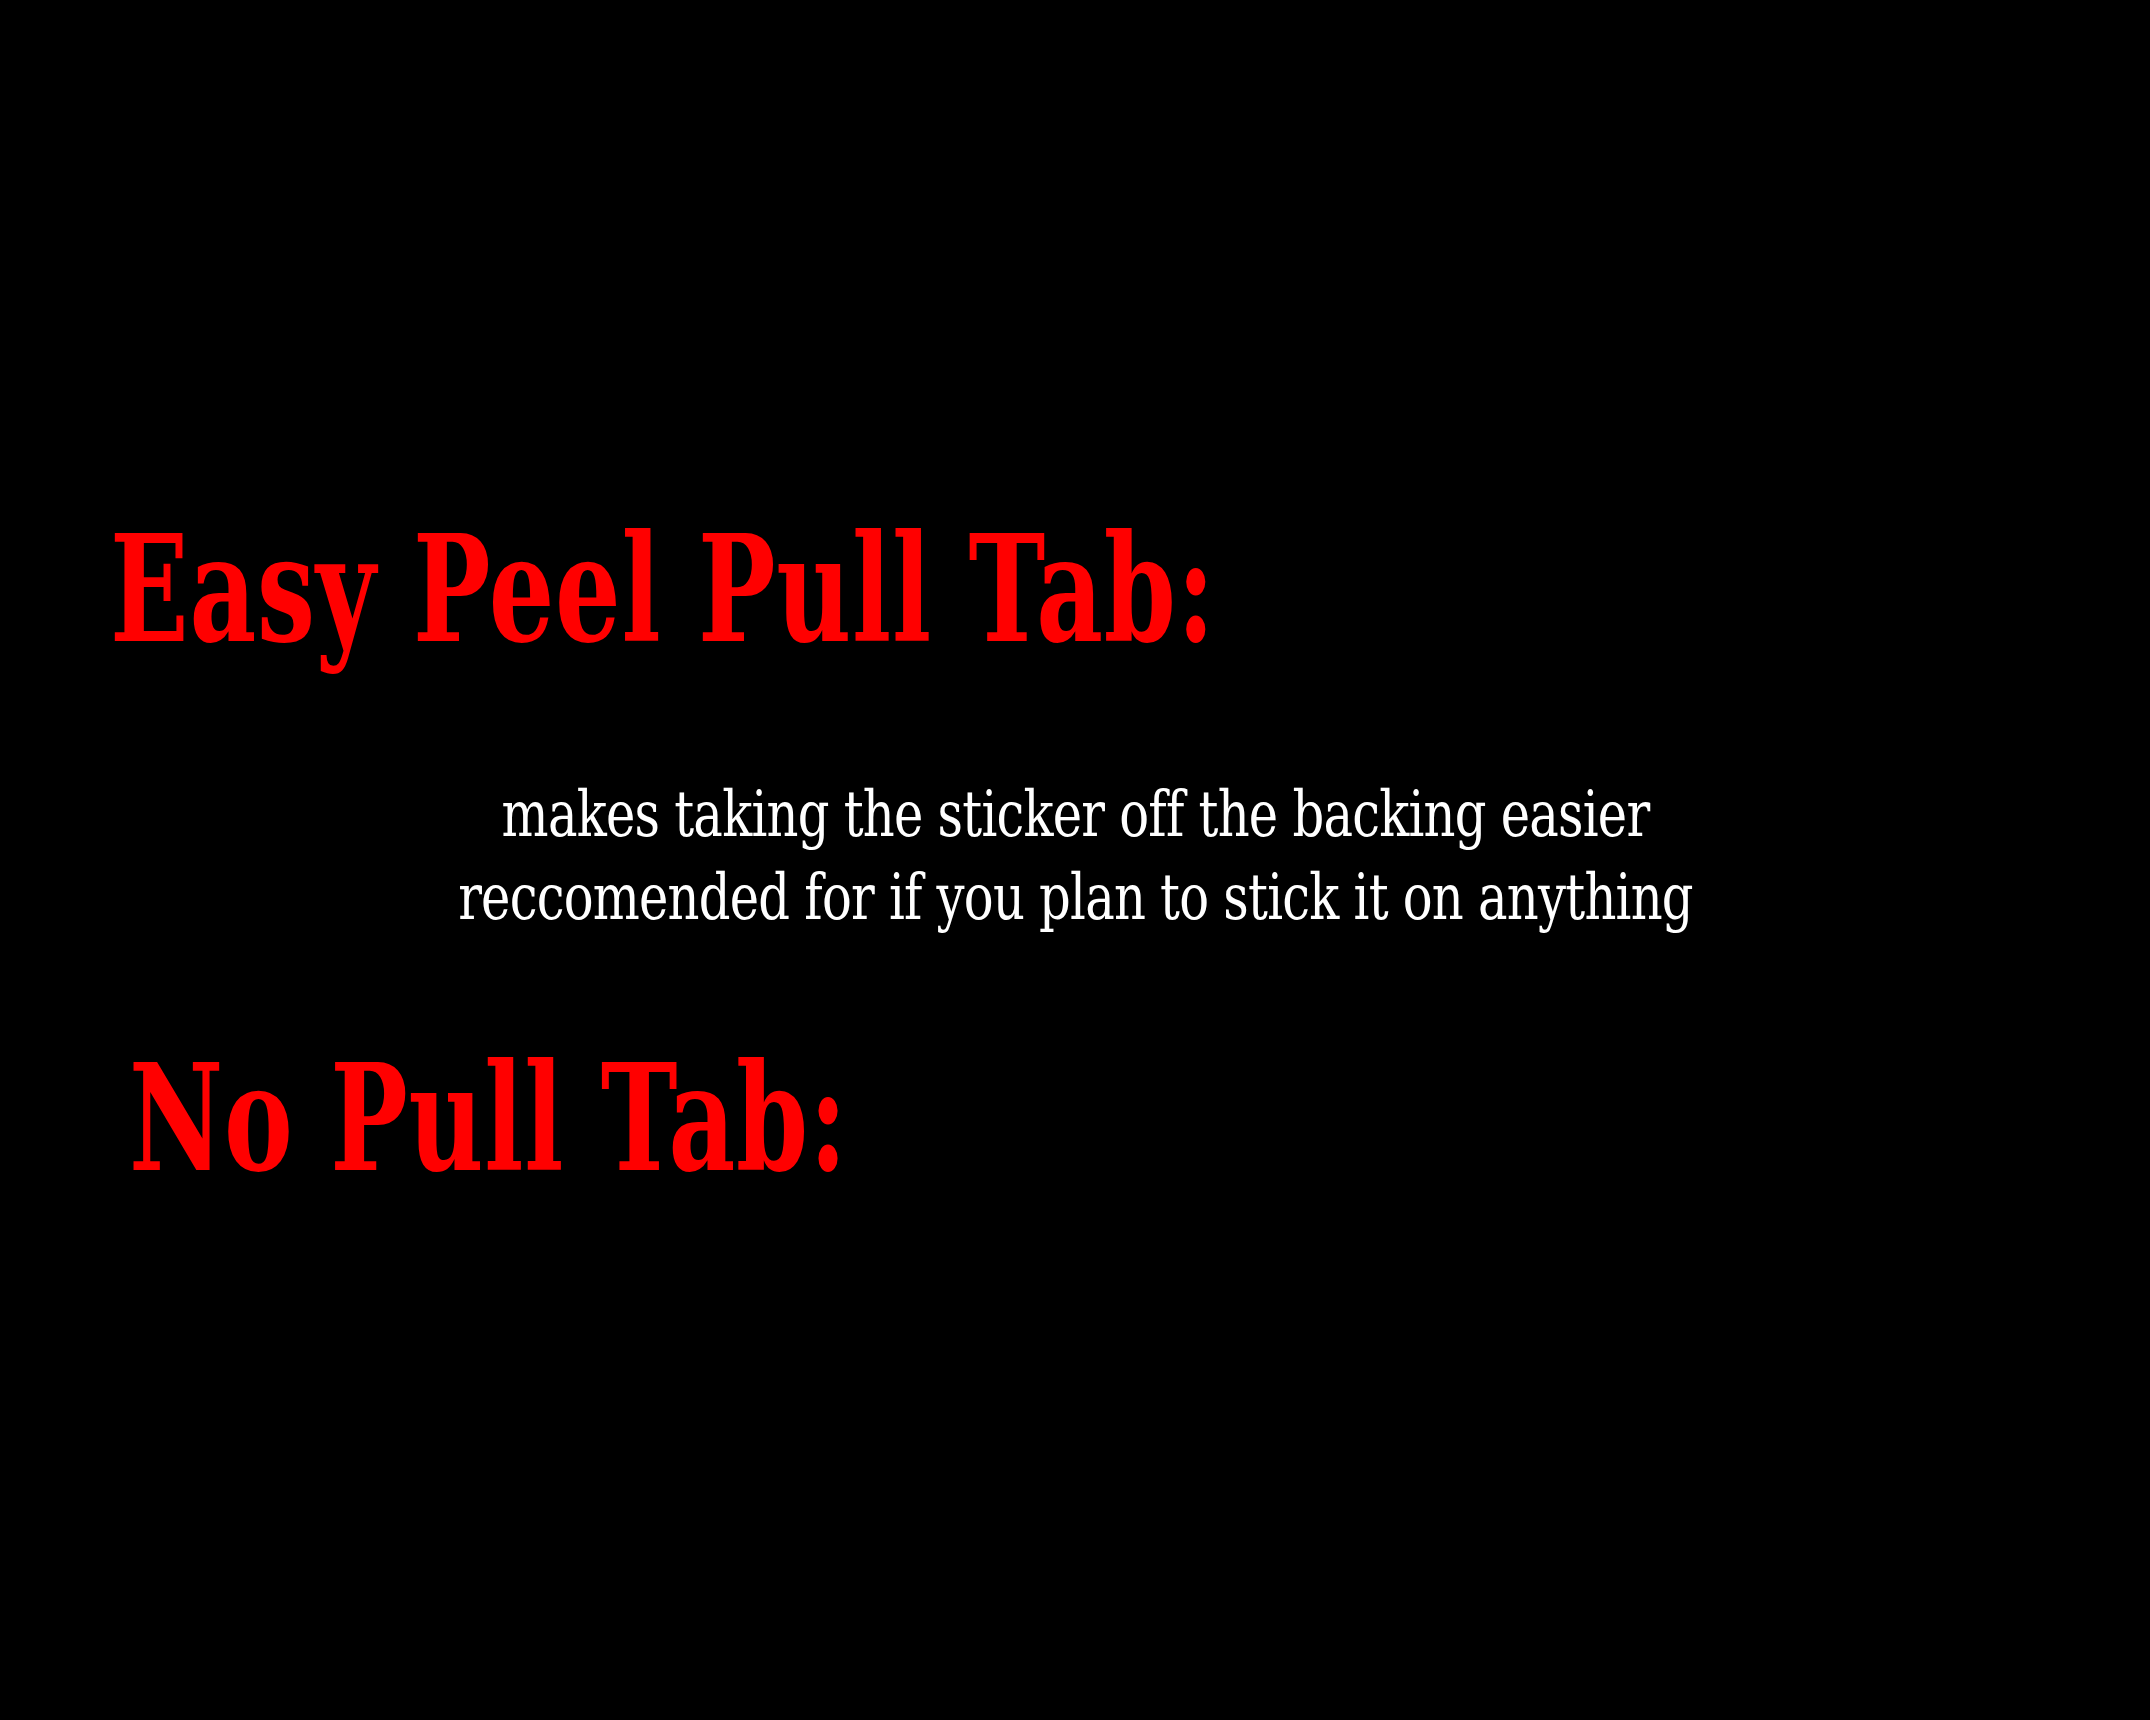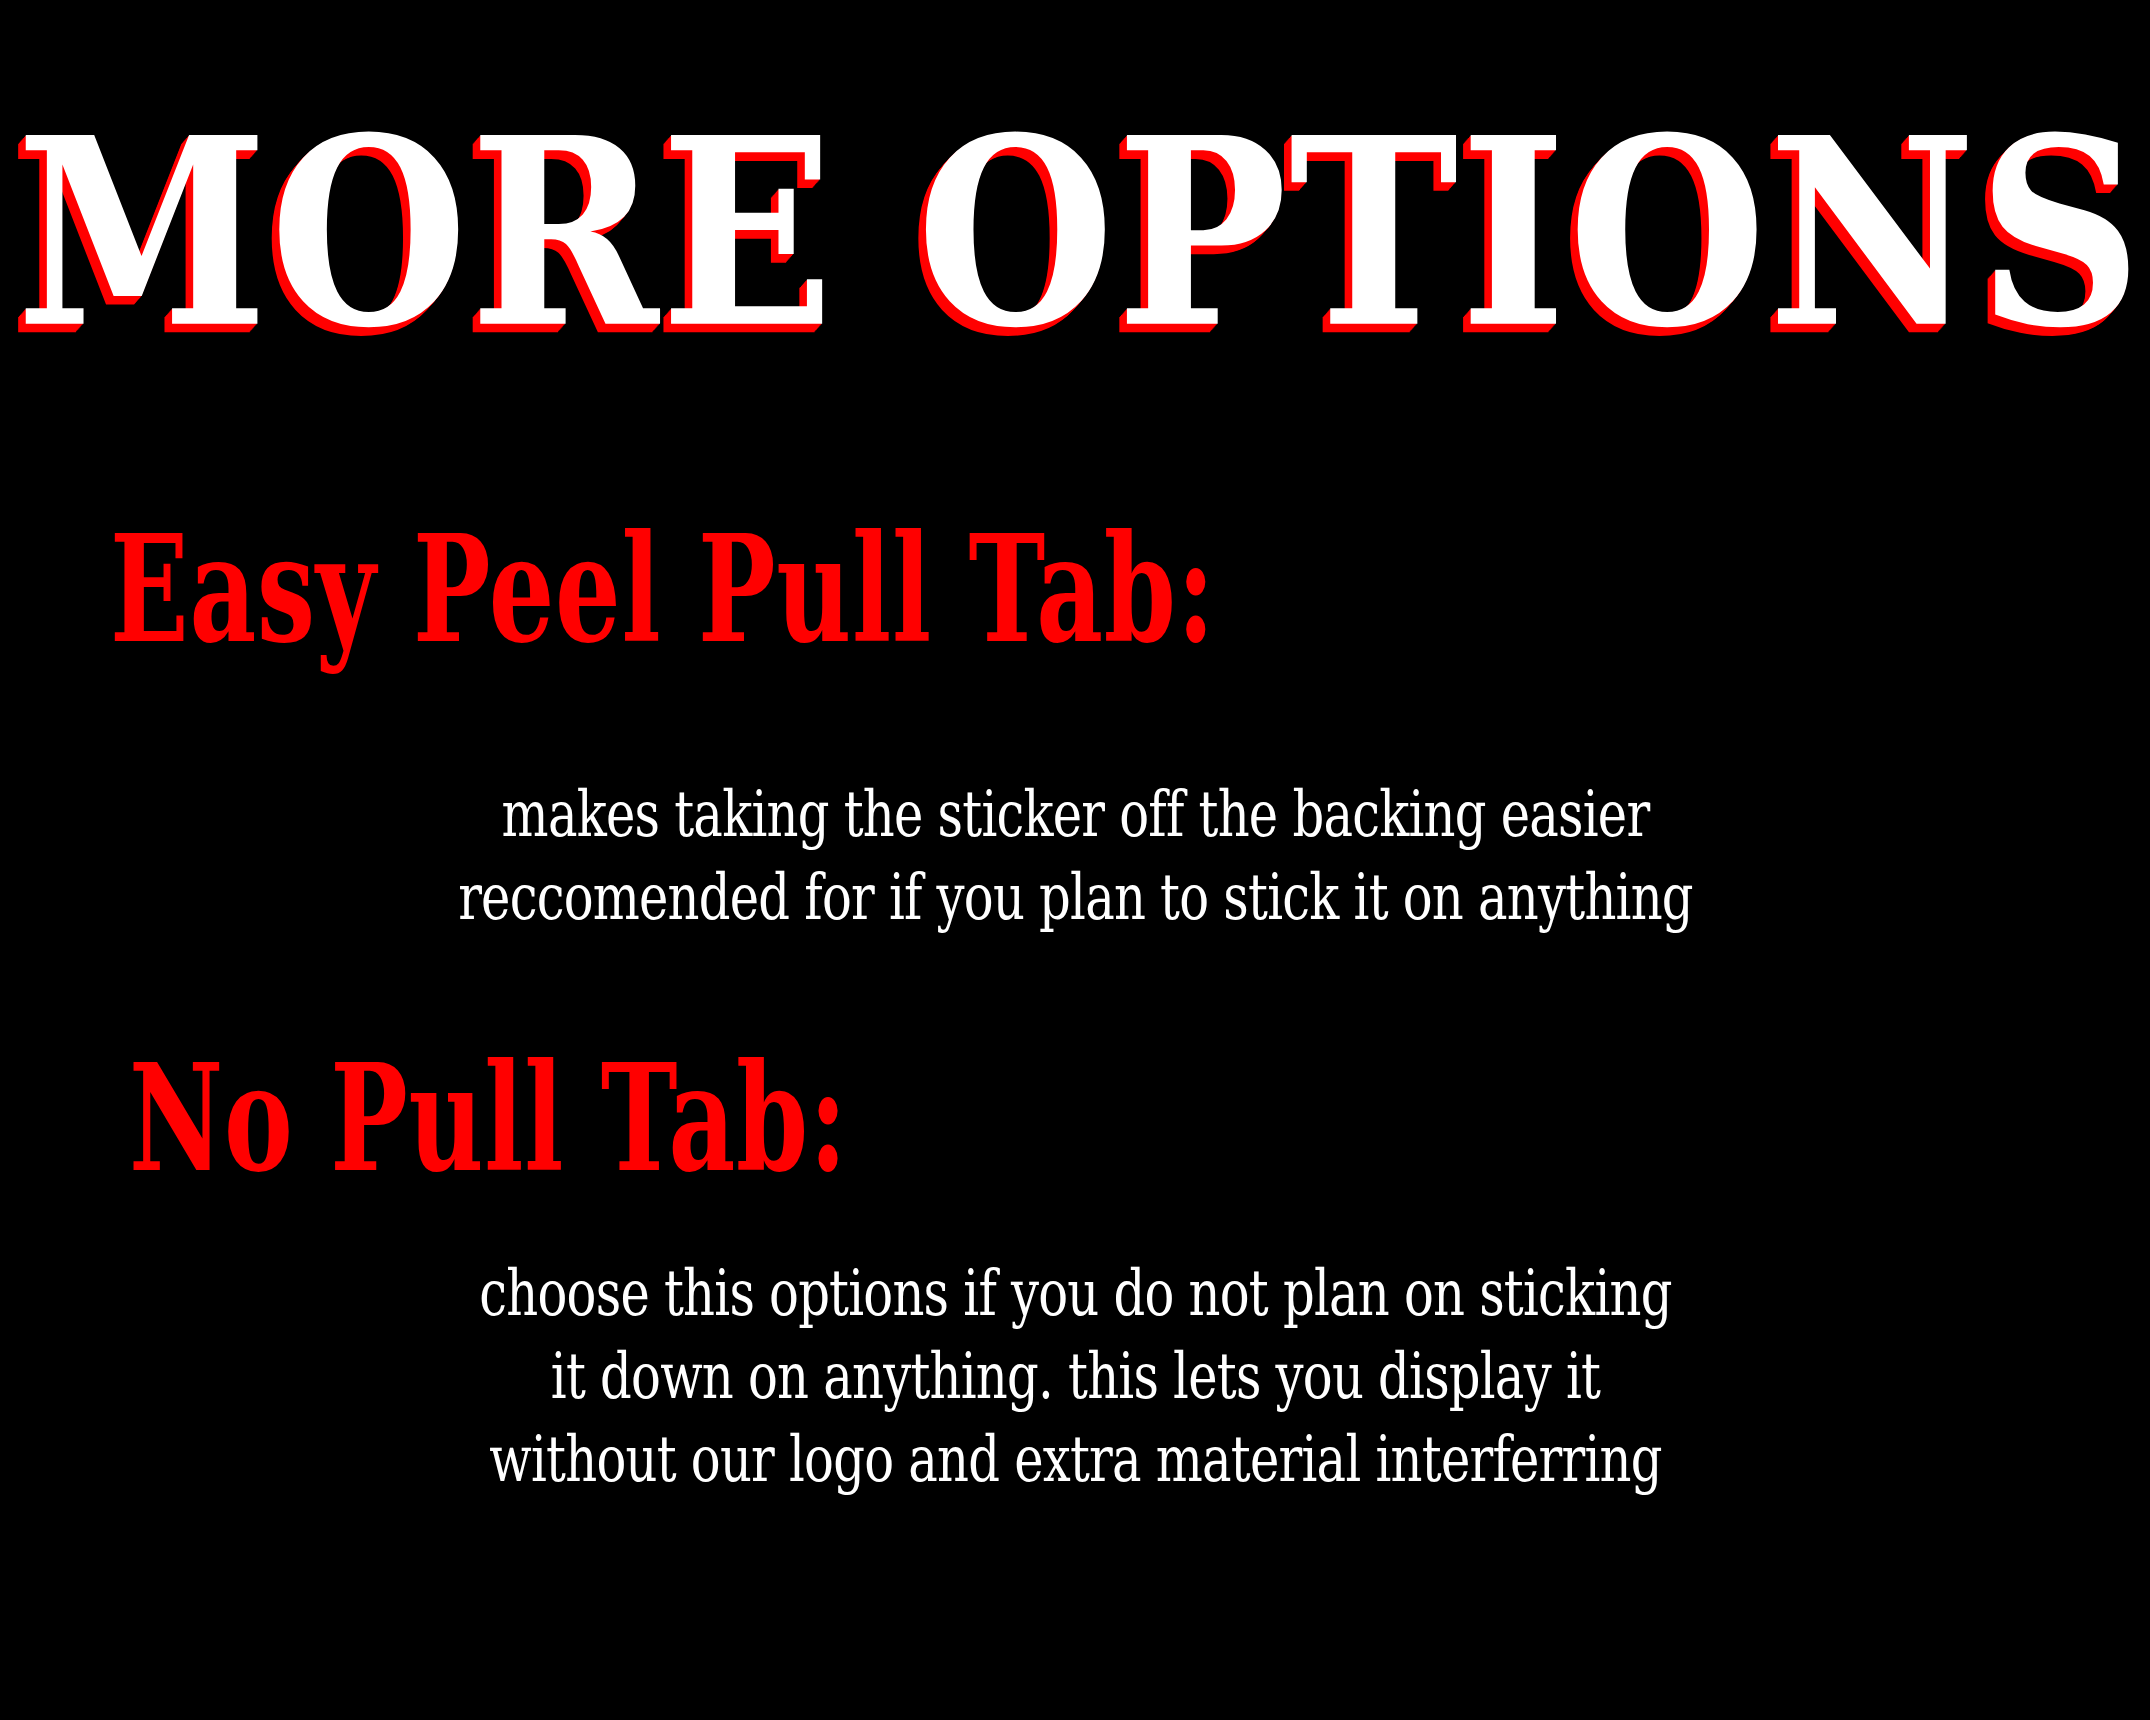--- a/index.html
+++ b/index.html
@@ -107,9 +107,6 @@
 
 <div id="canvas">
 
-  <div class="title-block">
-    <span class="title-text">MORE OPTIONS</span>
-  </div>
 
   <div class="section-heading" id="heading-easy-peel">Easy Peel Pull Tab:</div>
 

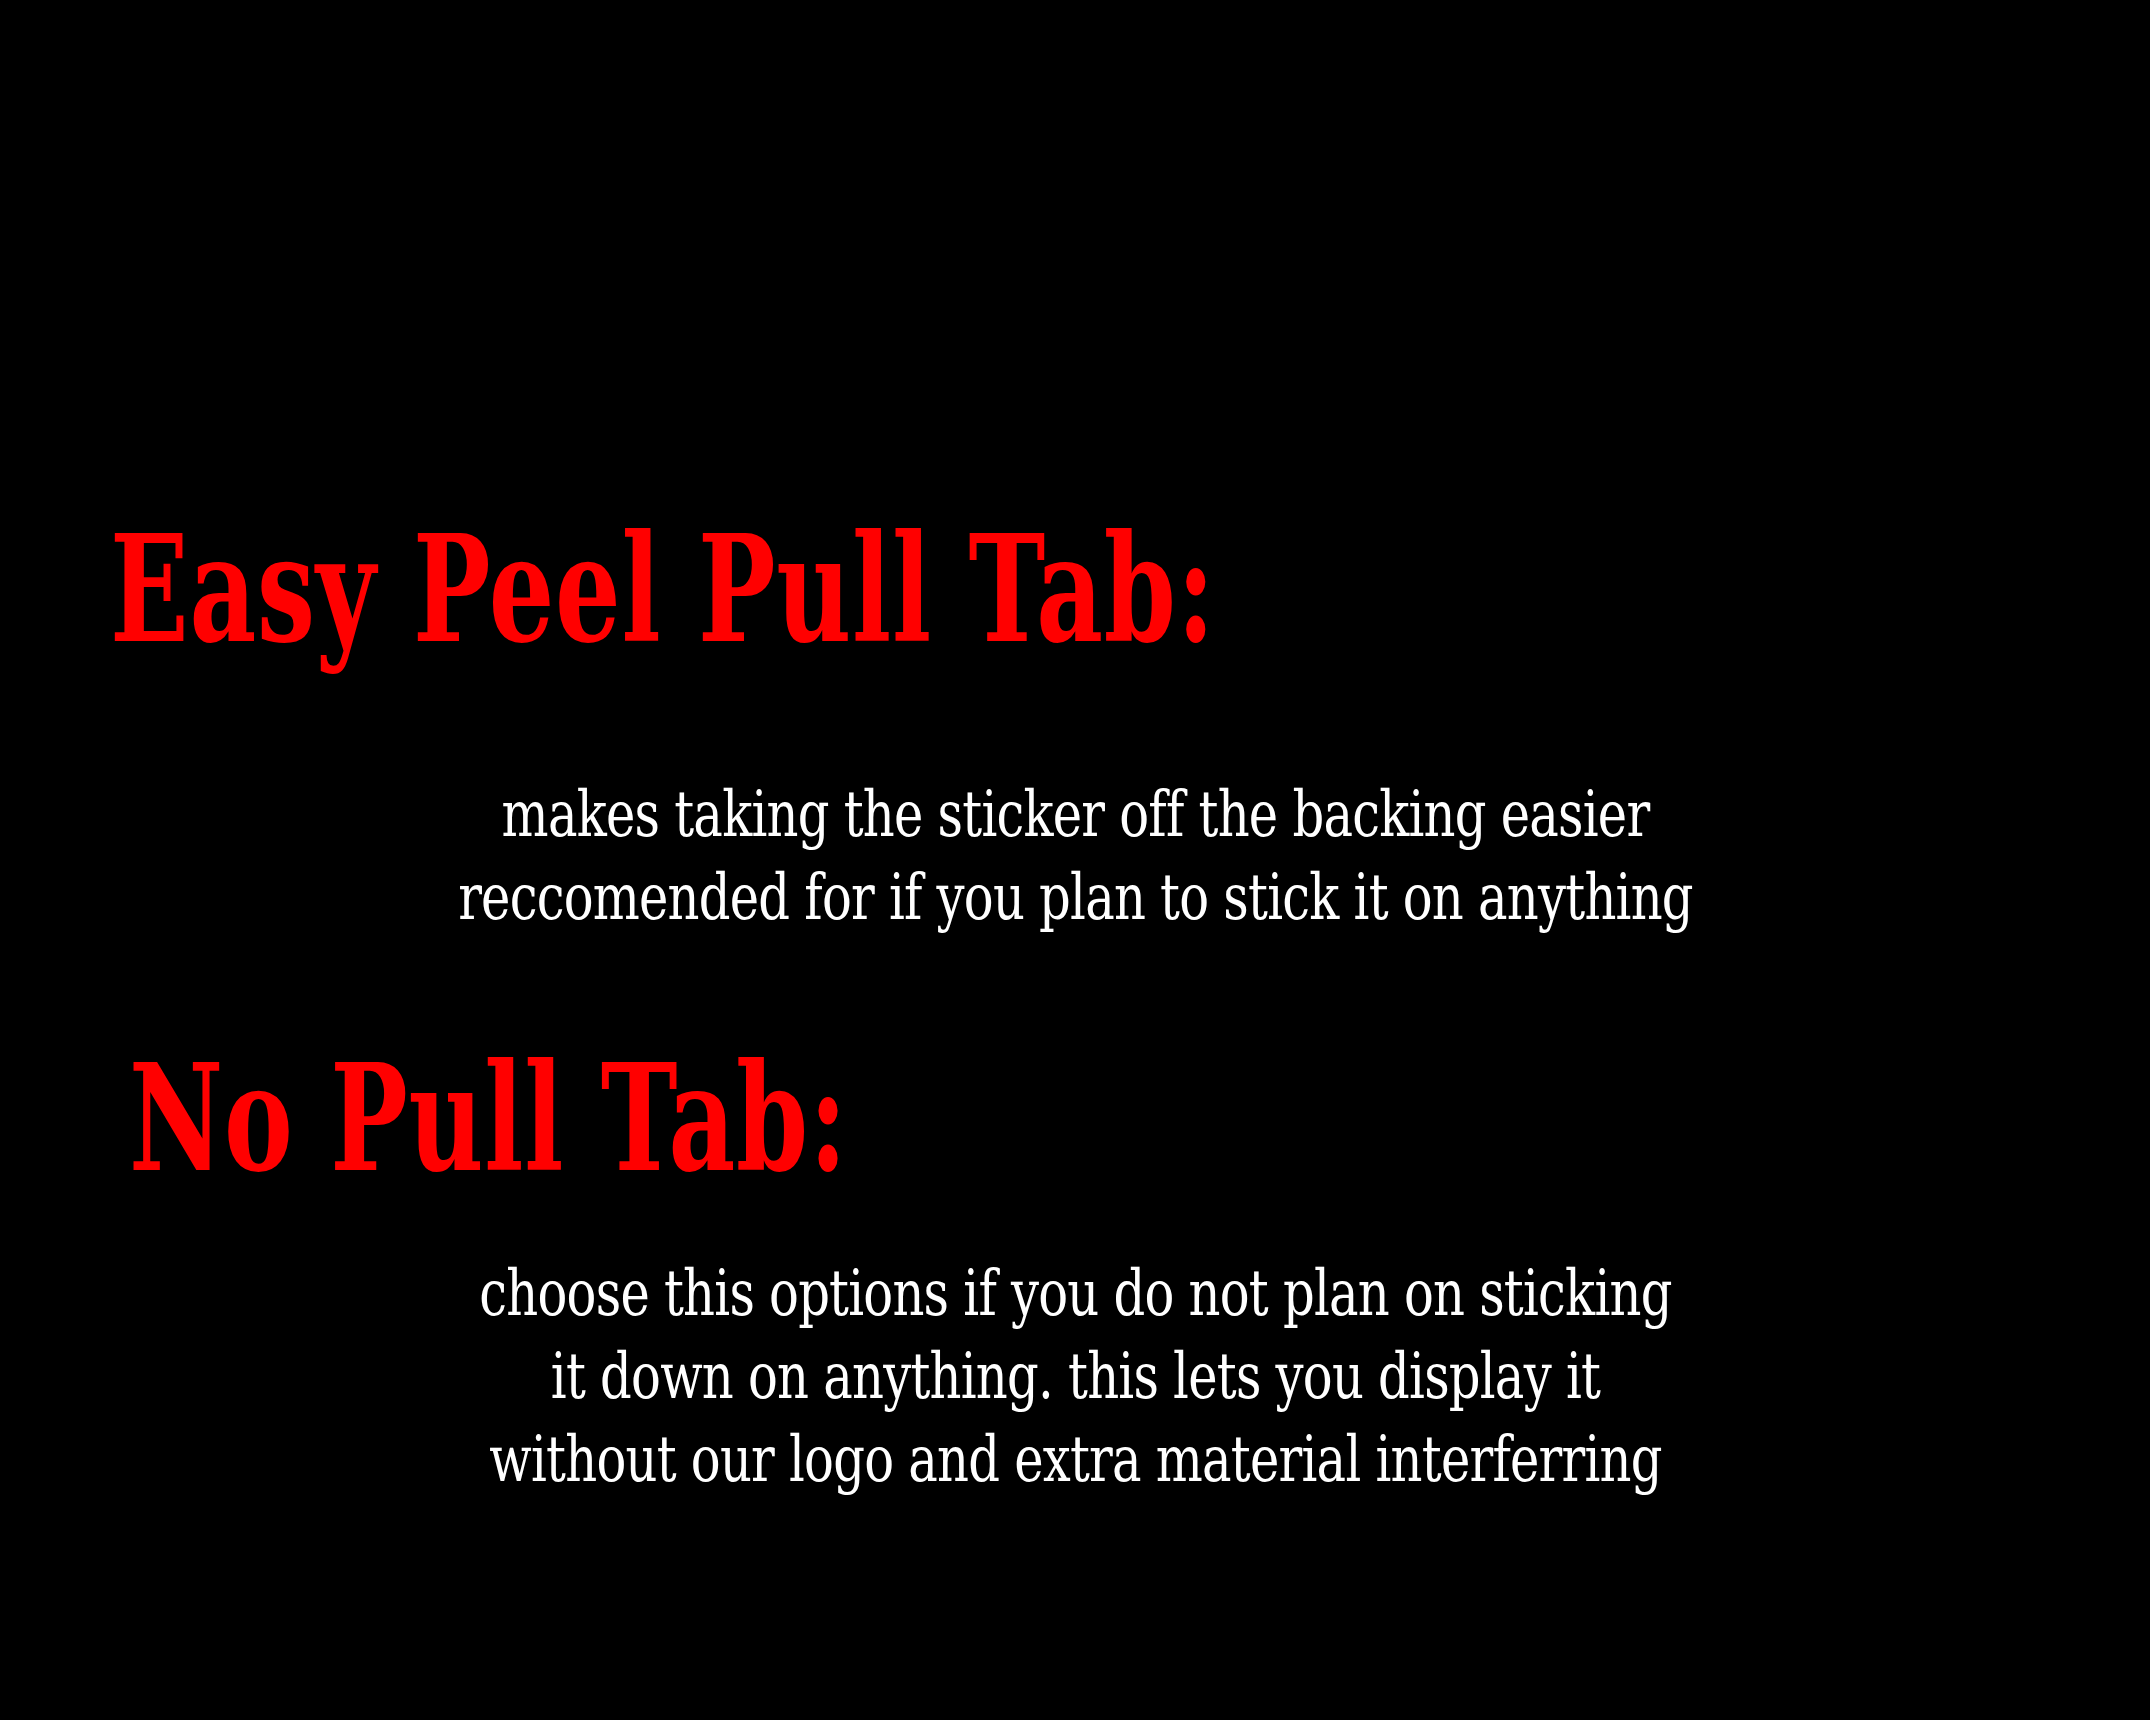--- a/index.html
+++ b/index.html
@@ -117,11 +117,6 @@
 
   <div class="section-heading" id="heading-no-tab">No Pull Tab:</div>
 
-  <div class="body-paragraph" id="paragraph-no-tab">
-    <span class="line">choose this options if you do not plan on sticking</span>
-    <span class="line">it down on anything. this lets you display it</span>
-    <span class="line">without our logo and extra material interferring</span>
-  </div>
 
 </div>
 

